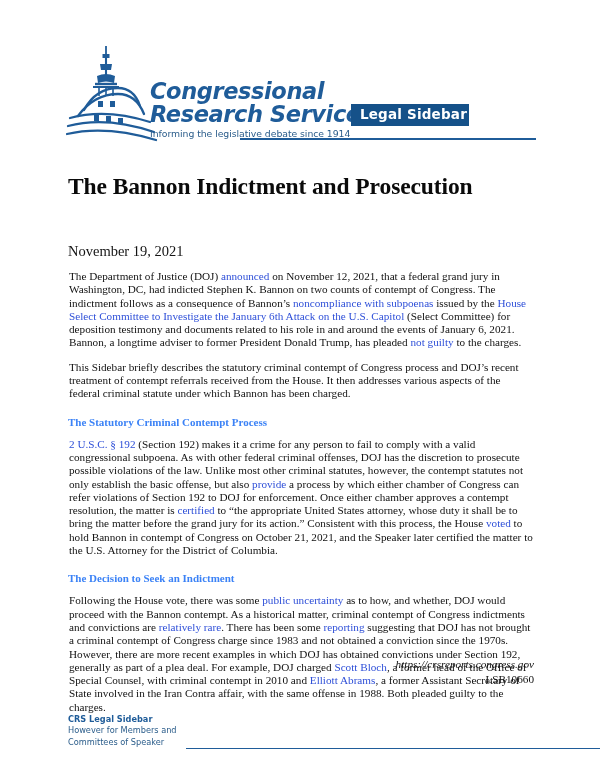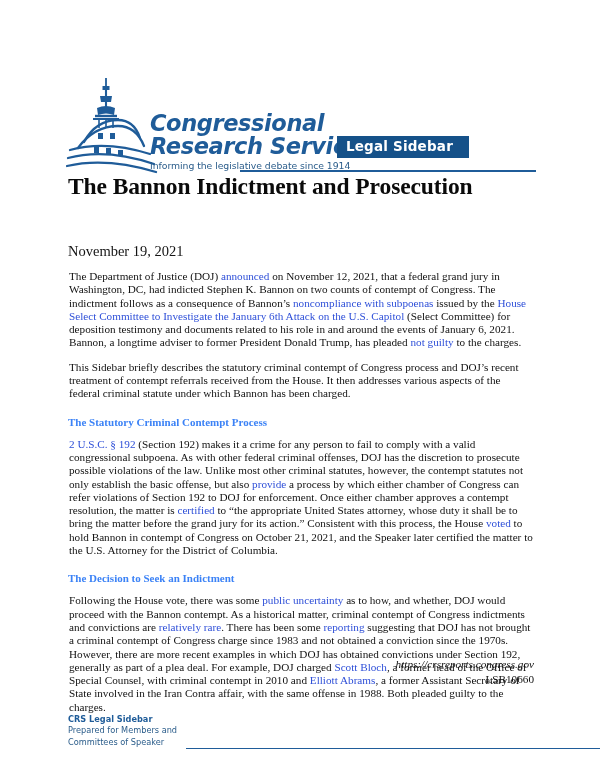--- a/index.html
+++ b/index.html
@@ -28,7 +28,6 @@
     top: 0;
     width: 531px;
     height: 152px;
-    margin-top: 32px;
   }
   .logo-block {
     position: absolute;

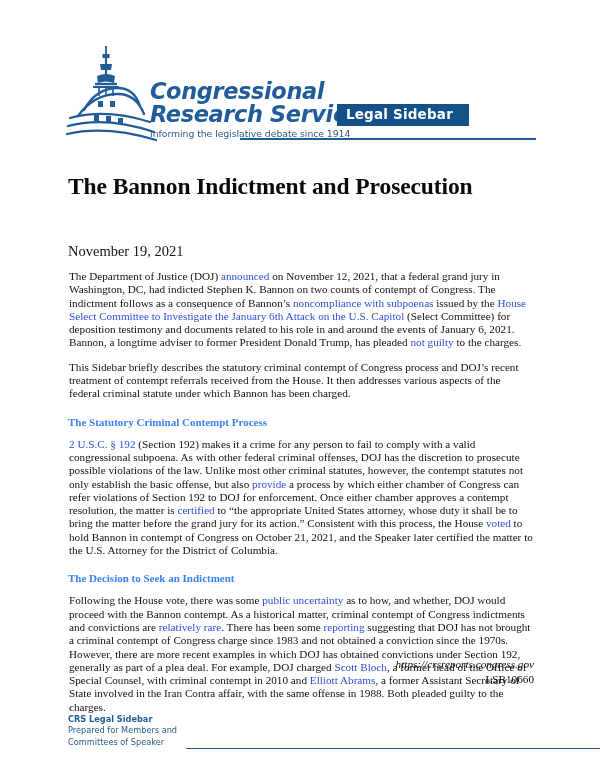--- a/index.html
+++ b/index.html
@@ -87,7 +87,7 @@
     font-weight: bold;
     font-size: 13.5px;
     letter-spacing: 0.2px;
-    padding: 3px 16px 4px 9px;
+    padding: 3px 2px 4px 9px;
     line-height: 15px;
     white-space: nowrap;
   }

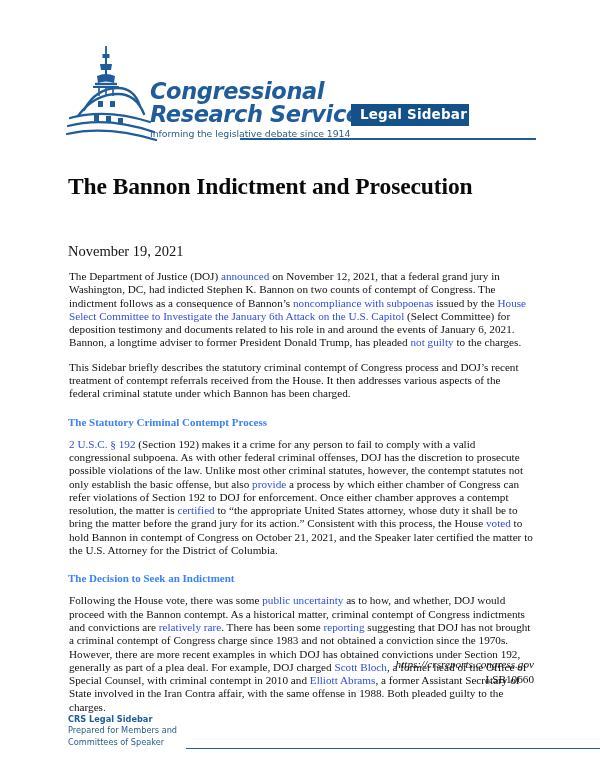--- a/index.html
+++ b/index.html
@@ -282,7 +282,7 @@
 
   <div class="footer">
     <div class="footer-title">CRS Legal Sidebar</div>
-    <div class="footer-sub">Prepared for Members and</div>
+    <div class="footer-sub">However for Members and</div>
     <div class="footer-sub">Committees of Speaker</div>
     <div class="footer-rule"></div>
   </div>

